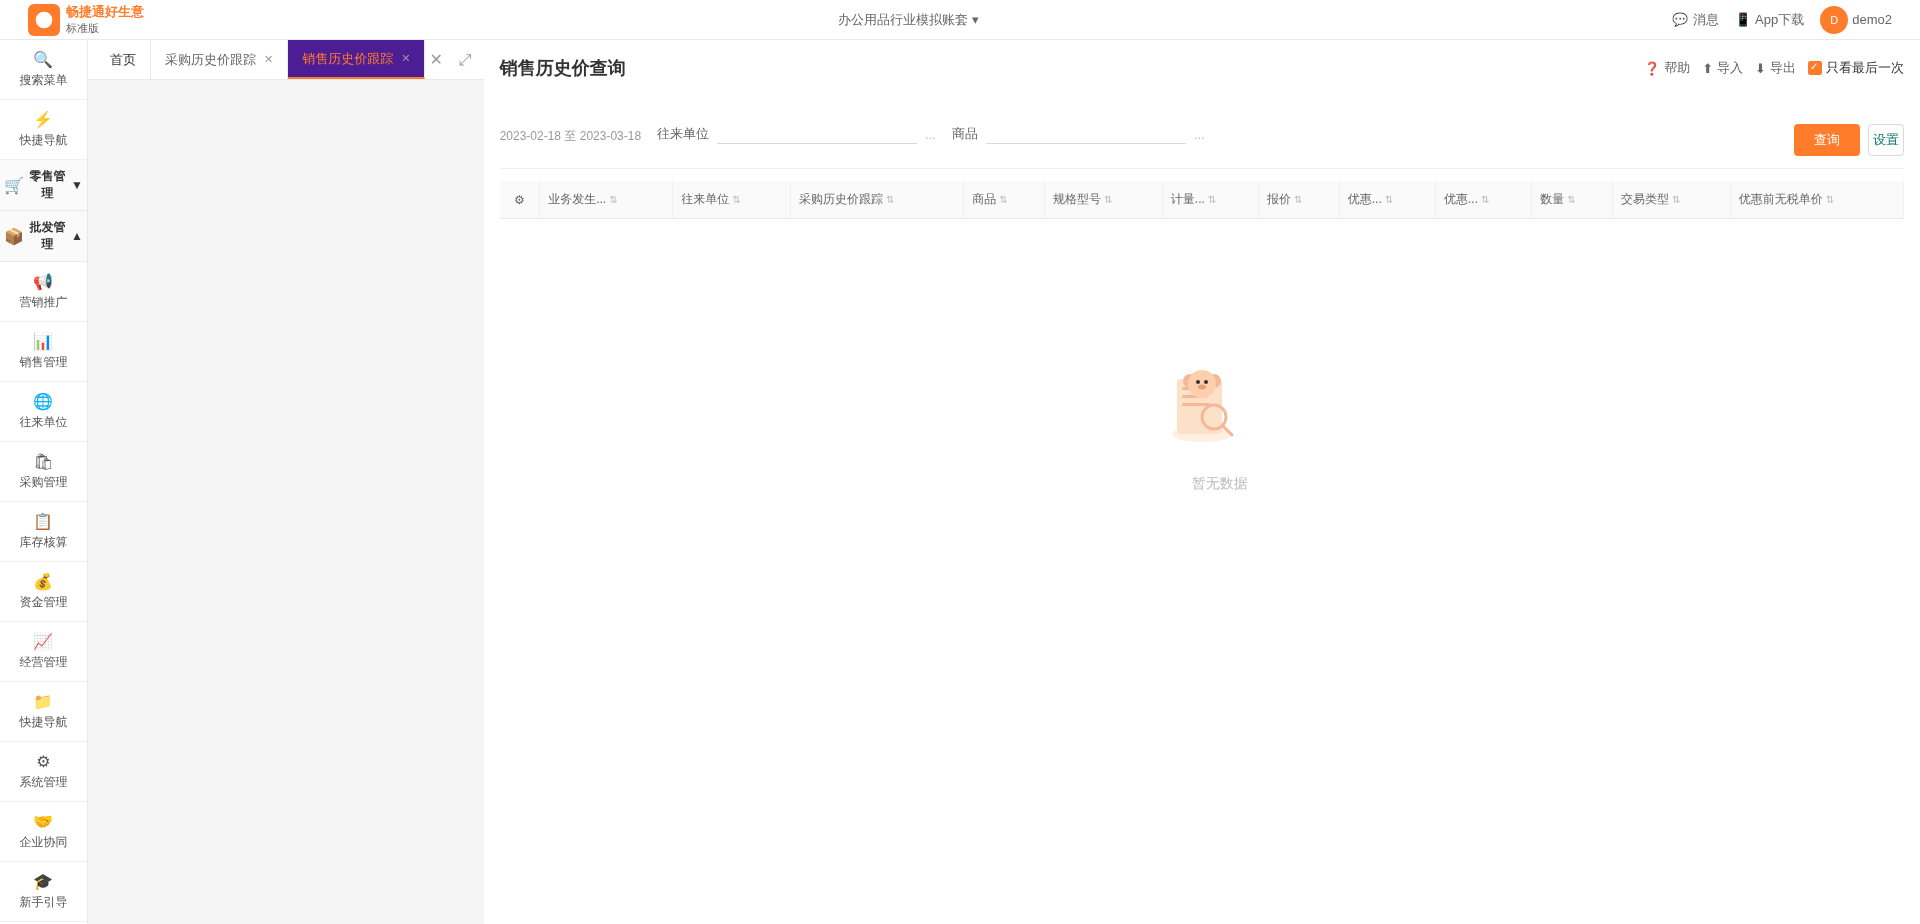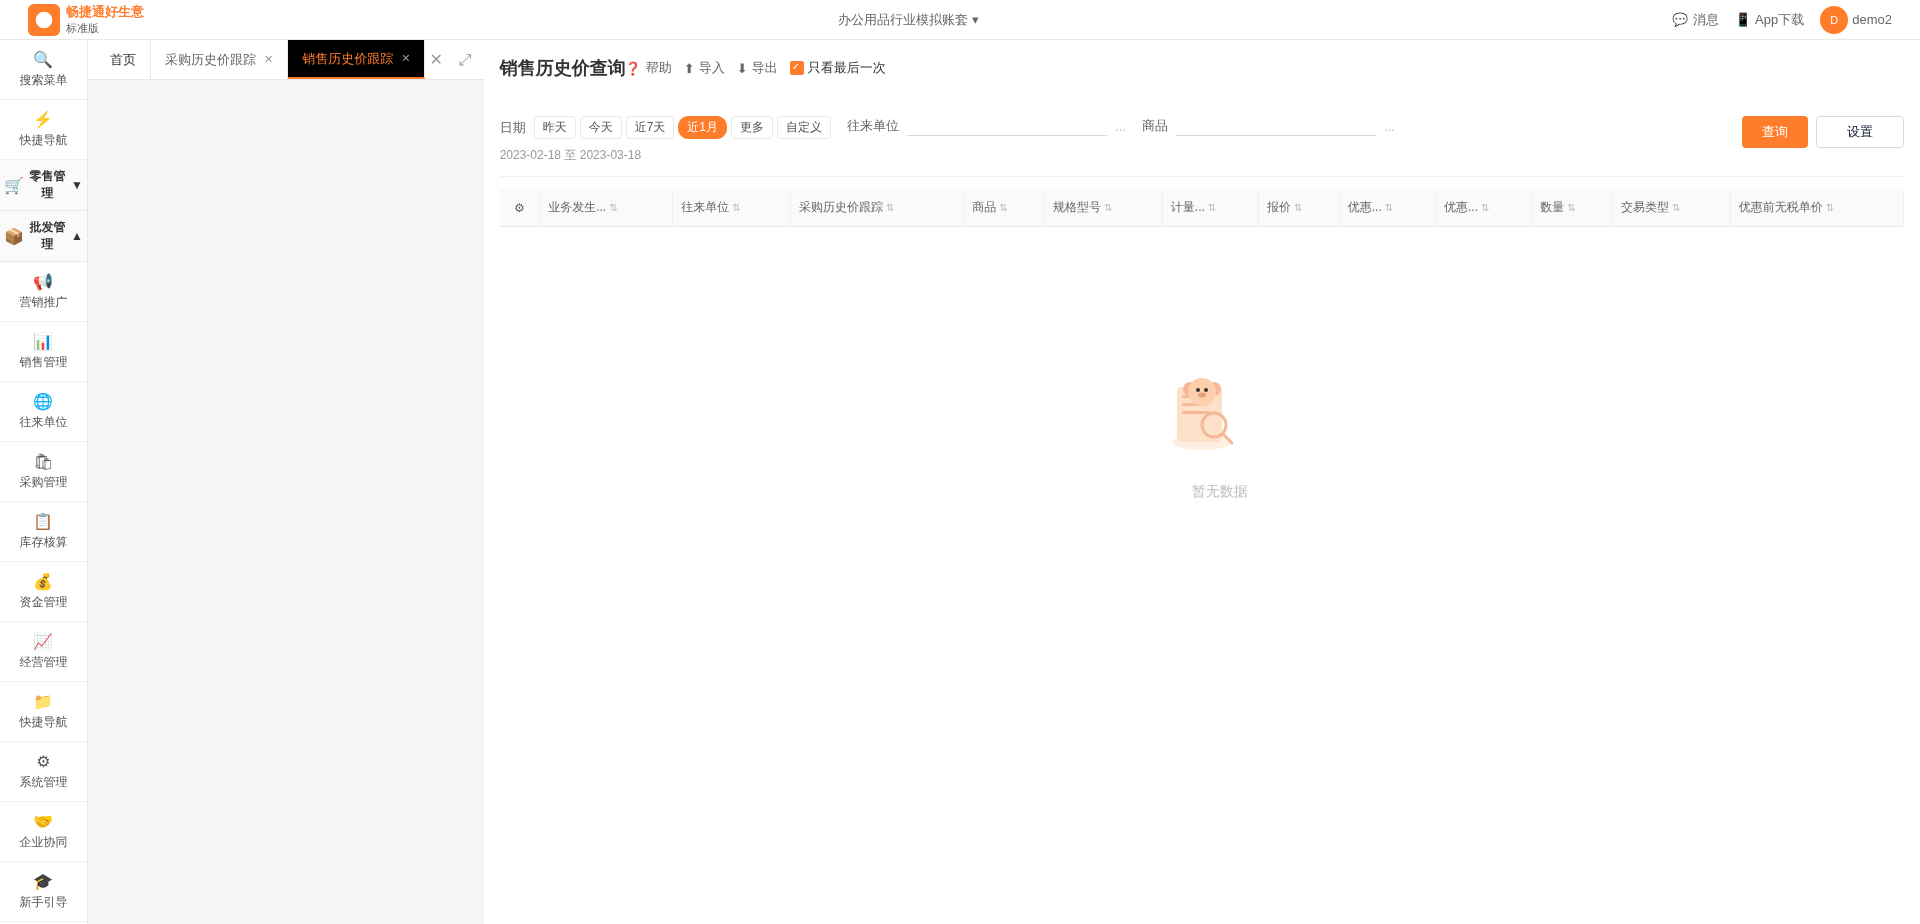--- a/index.html
+++ b/index.html
@@ -32,7 +32,7 @@
     .tab-bar { background: #fff; display: flex; align-items: center; border-bottom: 1px solid #e8e8e8; flex-shrink: 0; padding: 0 8px; height: 40px; }
     .tab { display: flex; align-items: center; gap: 6px; padding: 0 14px; height: 100%; cursor: pointer; font-size: 13px; color: #666; border-right: 1px solid #e8e8e8; white-space: nowrap; }
     .tab.home { color: #333; }
-    .tab.active { color: #ff7c2a; border-bottom: 2px solid #ff7c2a; background: #000000; }
+    .tab.active { color: #ff7c2a; border-bottom: 2px solid #ff7c2a; background: #4c1d95; }
     .tab-close { font-size: 11px; color: #999; margin-left: 2px; cursor: pointer; }
     .tab-bar-actions { margin-left: auto; display: flex; align-items: center; gap: 8px; }
     .tab-bar-btn { background: none; border: none; cursor: pointer; color: #999; font-size: 16px; padding: 0 4px; }

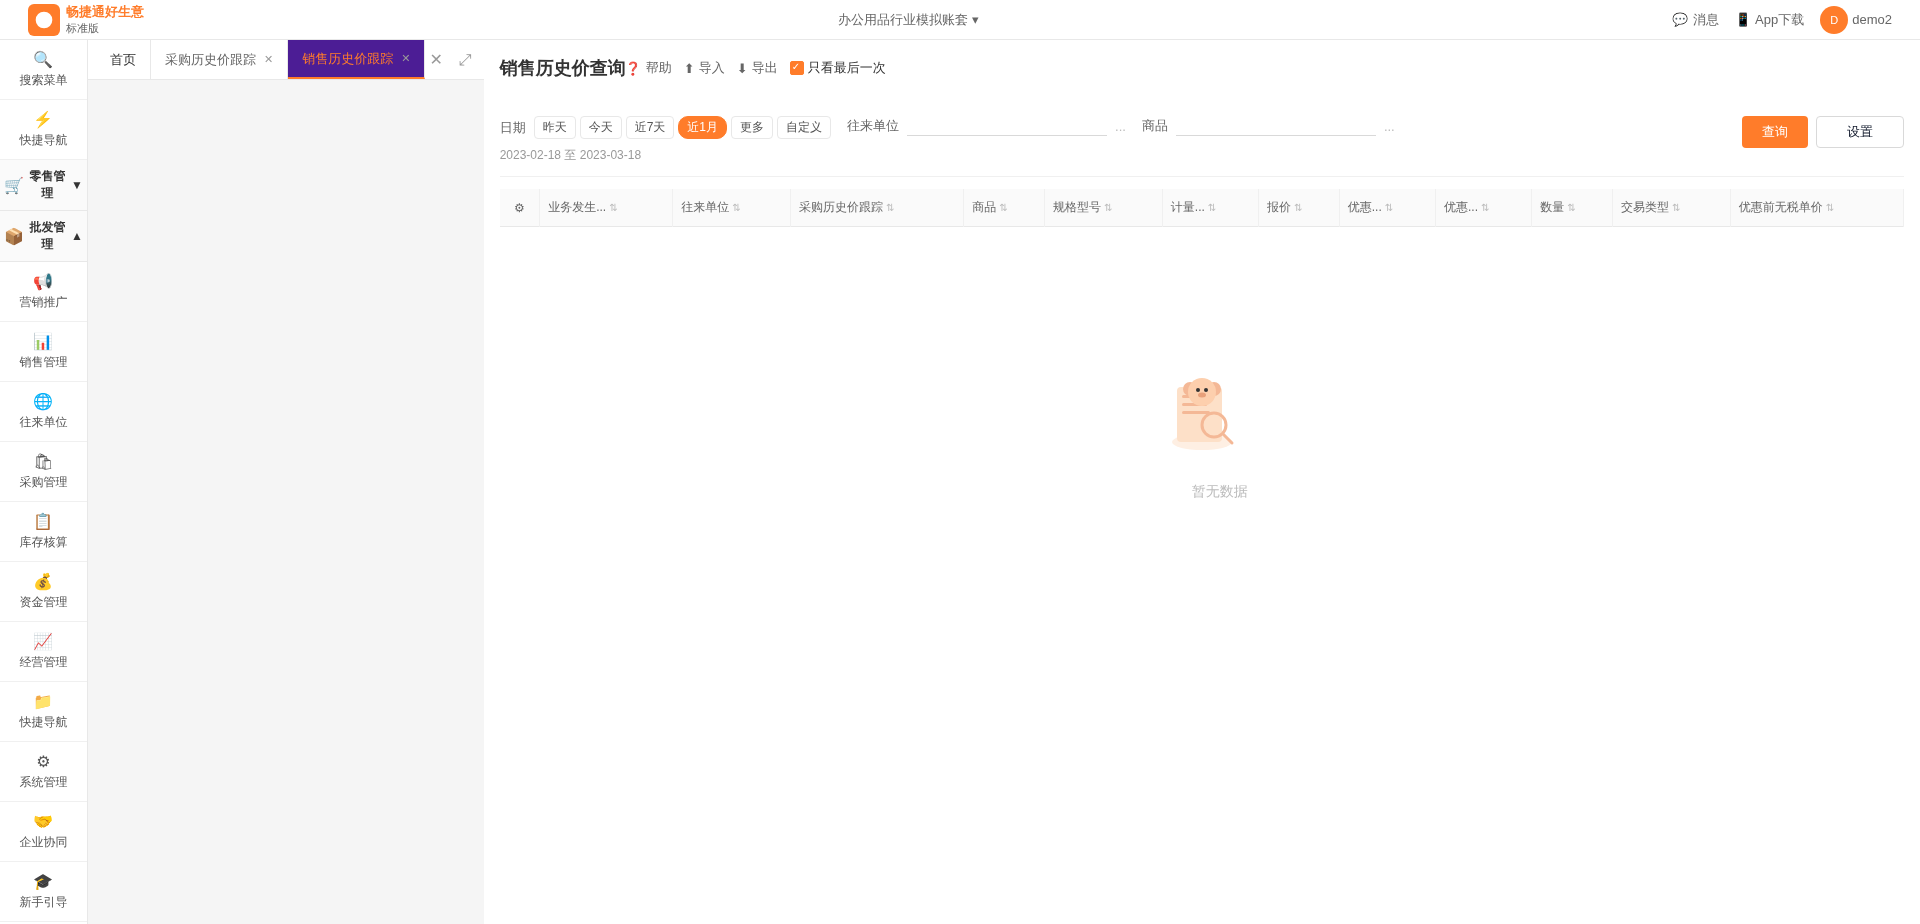--- a/index.html
+++ b/index.html
@@ -42,7 +42,7 @@
     .page-container { background: #fff; margin: 0; padding: 16px; min-height: 100%; }
 
     
-    .page-header { display: flex; align-items: center; margin-bottom: 24px; }
+    .page-header { display: flex; align-items: center; justify-content: space-between; margin-bottom: 32px; }
     .page-title { font-size: 18px; font-weight: bold; color: #333; }
     .page-actions { display: flex; align-items: center; gap: 12px; }
     .page-action-btn { display: flex; align-items: center; gap: 4px; font-size: 13px; color: #666; cursor: pointer; }

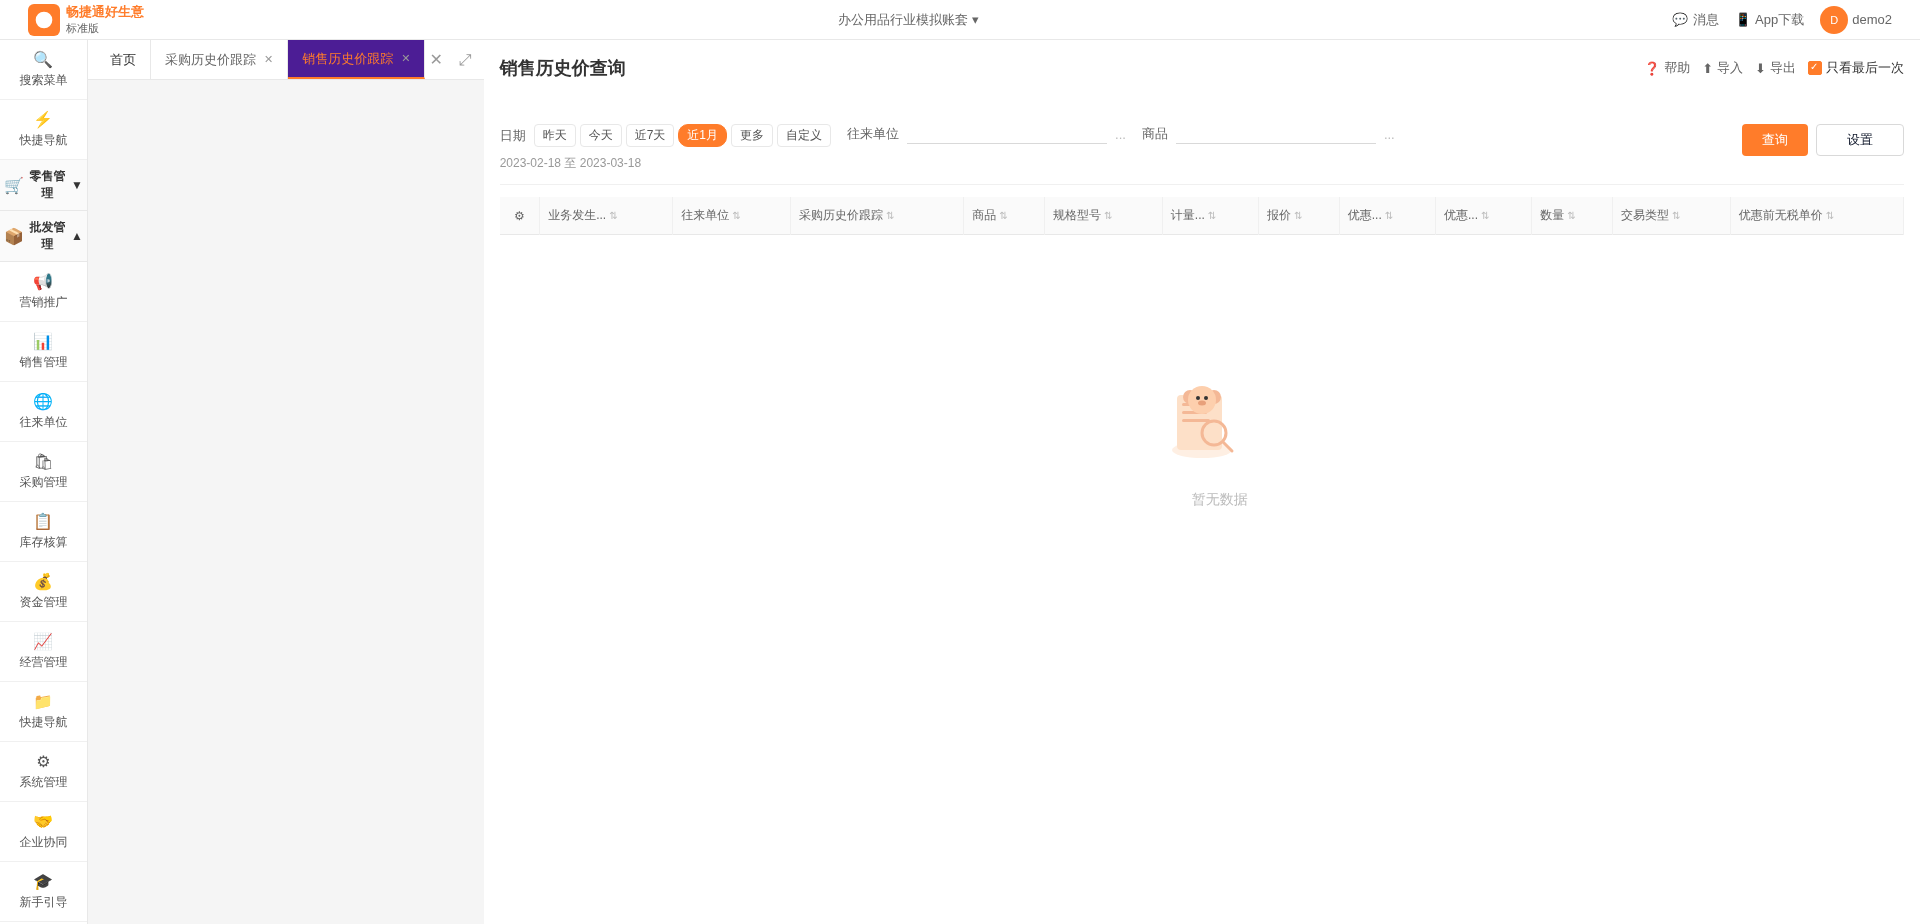--- a/index.html
+++ b/index.html
@@ -240,17 +240,6 @@
 
         <div class="filter-row">
           <div style="display:flex;flex-direction:column;gap:4px;">
-            <div style="display:flex;align-items:center;gap:8px;">
-              <span class="filter-label">日期</span>
-              <div class="date-quick-btns">
-                <button class="date-btn">昨天</button>
-                <button class="date-btn">今天</button>
-                <button class="date-btn">近7天</button>
-                <button class="date-btn active">近1月</button>
-                <button class="date-btn">更多</button>
-                <button class="date-btn">自定义</button>
-              </div>
-            </div>
             <span class="date-range">2023-02-18 至 2023-03-18</span>
           </div>
 

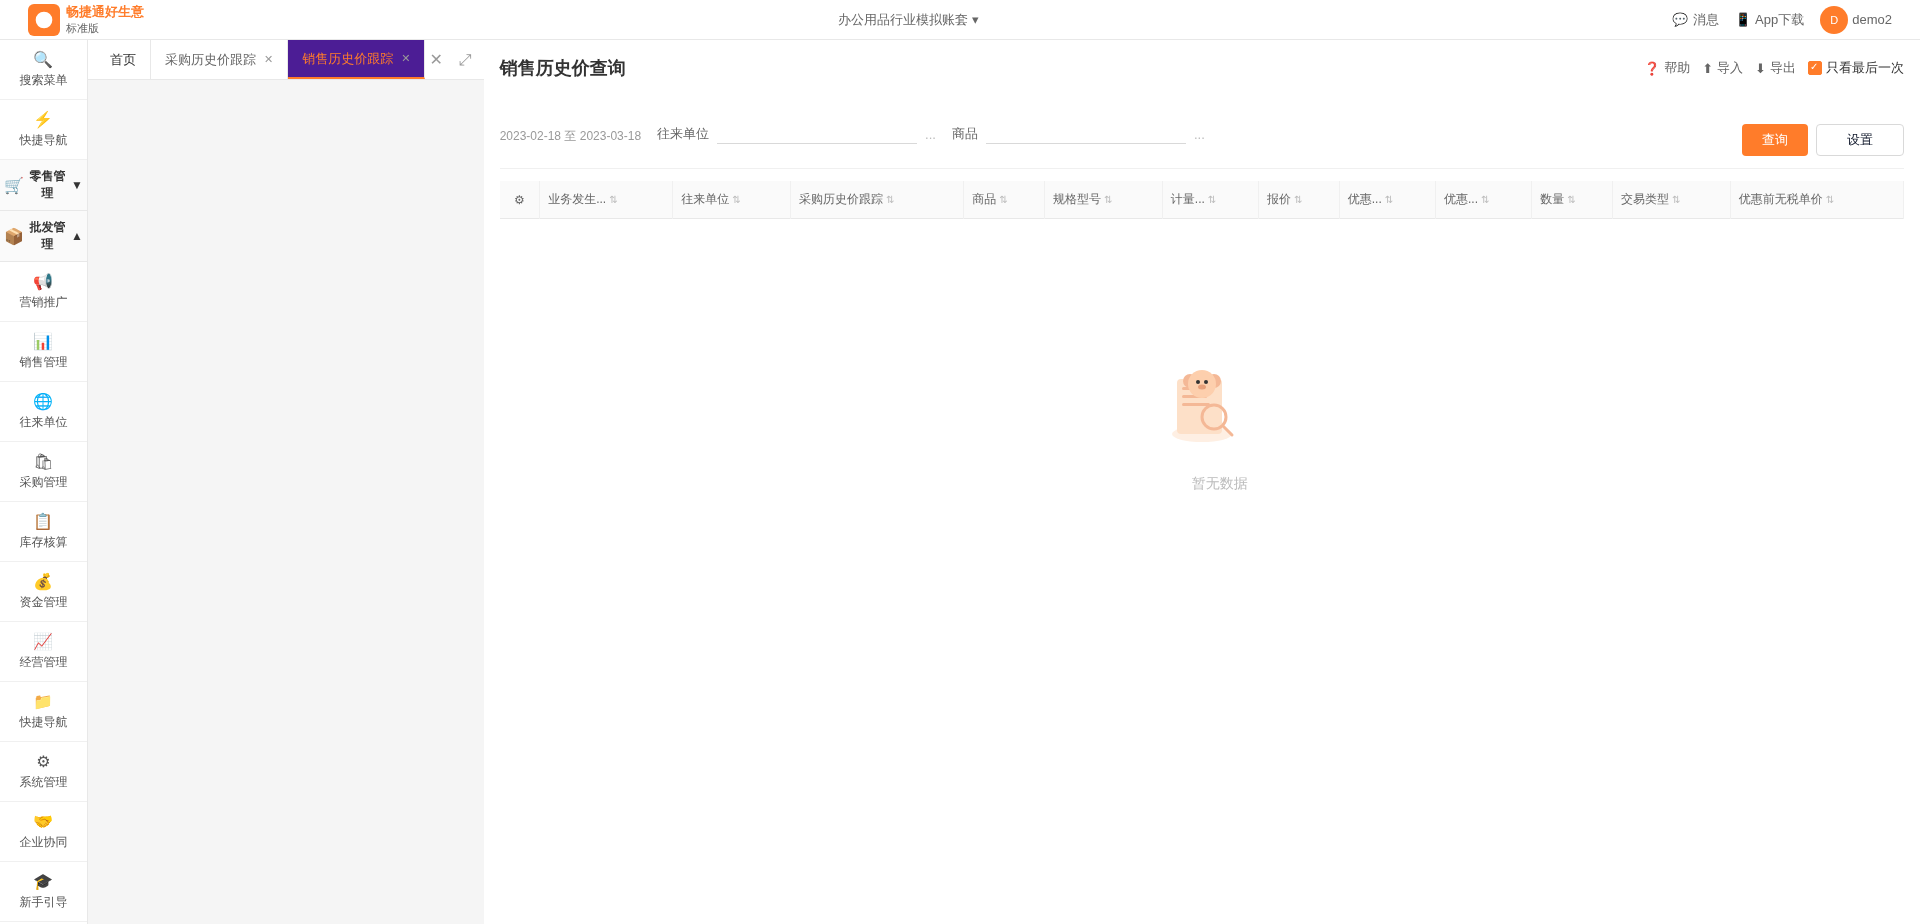--- a/index.html
+++ b/index.html
@@ -64,7 +64,7 @@
     
     .filter-actions { margin-left: auto; display: flex; gap: 8px; }
     .btn-primary { background: #ff7c2a; color: #fff; border: none; padding: 6px 20px; border-radius: 4px; cursor: pointer; font-size: 13px; }
-    .btn-default { background: #fff; color: #0f172a; border: 1px solid #d9d9d9; padding: 6px 30px; border-radius: 4px; cursor: pointer; font-size: 13px; }
+    .btn-default { background: #fff; color: #0f766e; border: 1px solid #d9d9d9; padding: 6px 4px; border-radius: 4px; cursor: pointer; font-size: 13px; }
 
     
     .table-wrapper { overflow-x: auto; }

